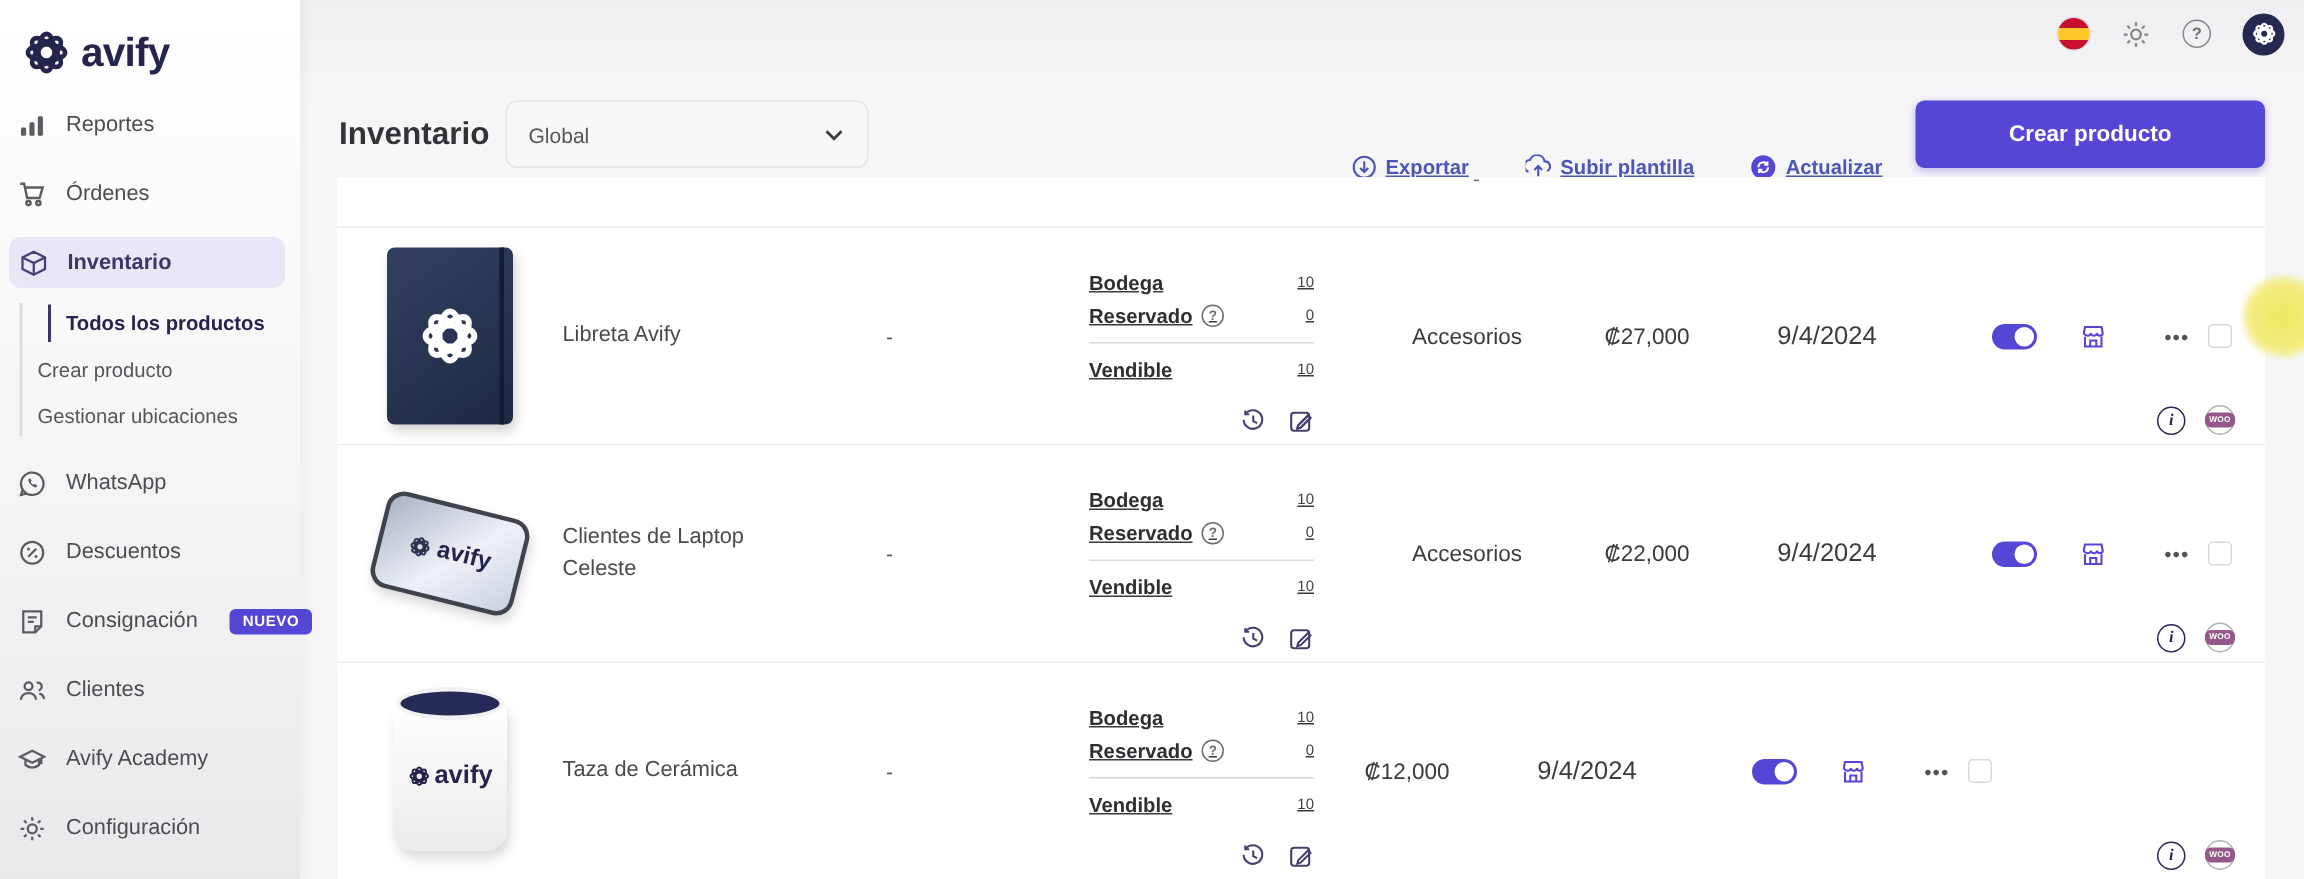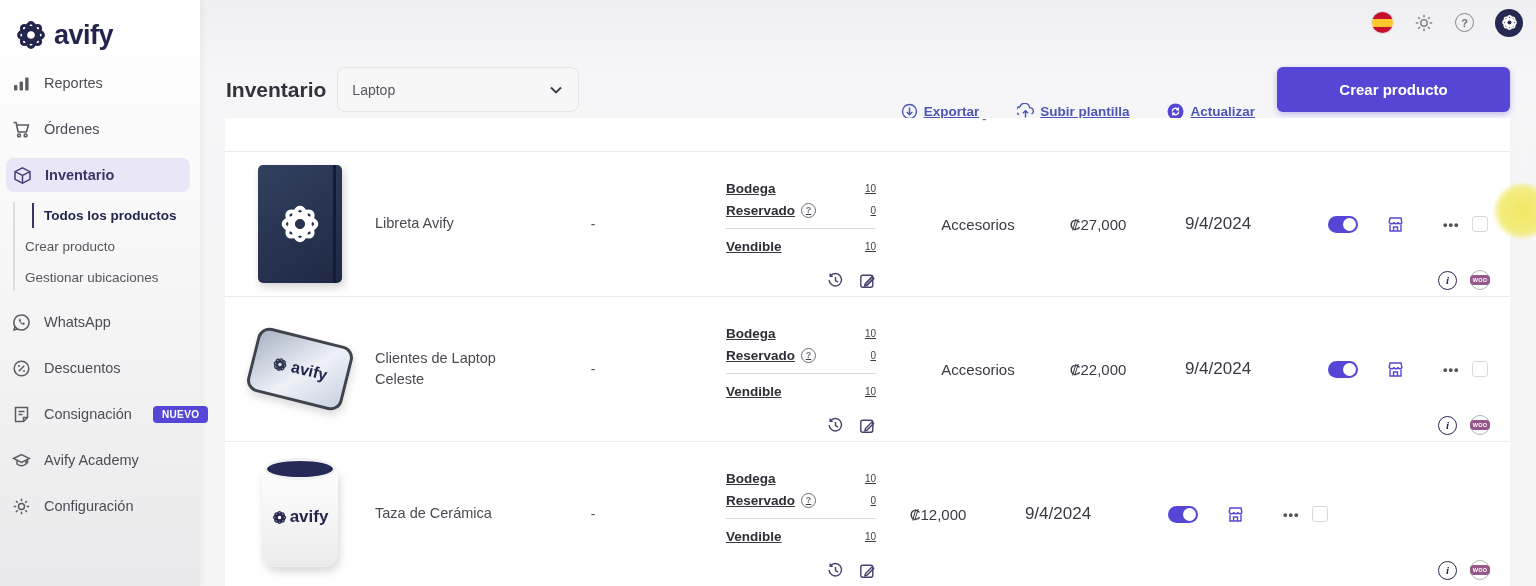--- a/index.html
+++ b/index.html
@@ -260,7 +260,7 @@
   <div class="page-header">
     <span class="page-title">Inventario</span>
     <div class="select">
-      <span>Laptop</span>
+      <span>Global</span>
       <span class="chev">
         <svg viewBox="0 0 16 16" fill="none" stroke="currentColor" stroke-width="1.8">
             <path d="M3 5.5 8 10.5 13 5.5"></path>

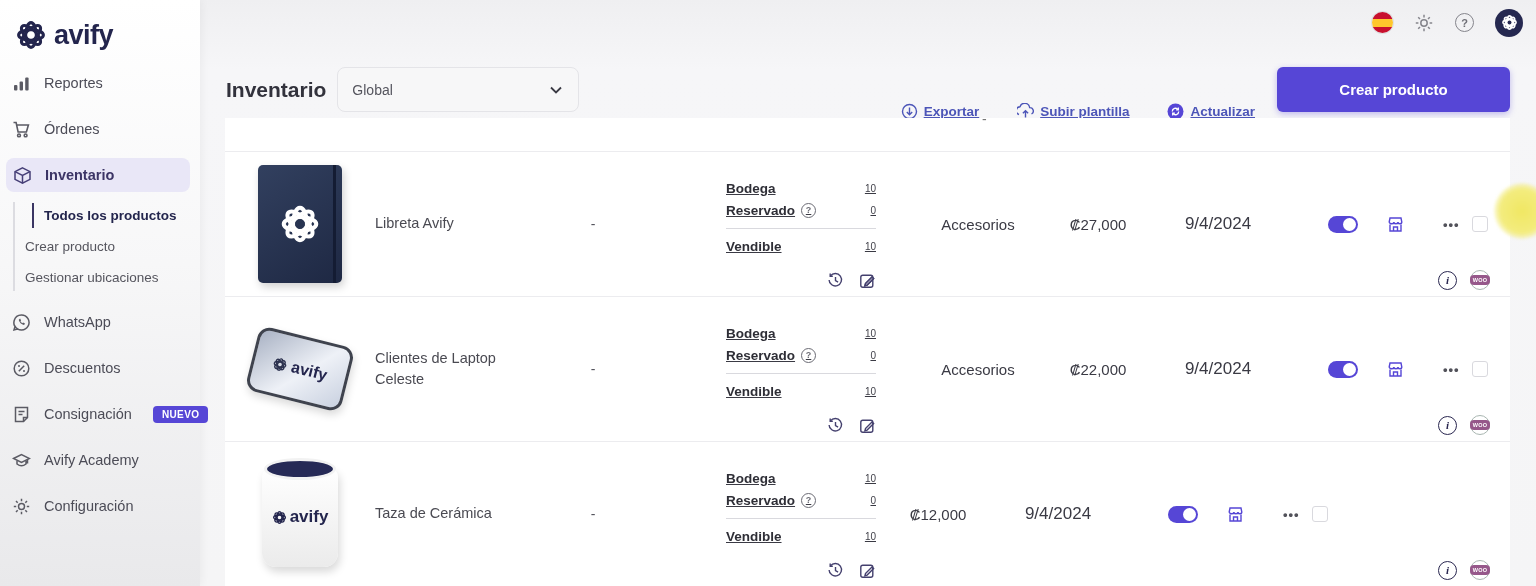--- a/index.html
+++ b/index.html
@@ -215,6 +215,17 @@
     <span class="badge-new">NUEVO</span>
   </div>
 
+  <div class="nav-item">
+    <span class="nico">
+      <svg viewBox="0 0 19 19" fill="none" stroke="currentColor" stroke-width="1.5">
+          <circle cx="7" cy="6.5" r="2.6"></circle>
+          <path d="M1.8 15.5c.5-3 2.7-4.4 5.2-4.4s4.7 1.4 5.2 4.4"></path>
+          <path d="M12.4 4.2a2.6 2.6 0 1 1 1.4 5"></path>
+          <path d="M14.2 11.4c1.8.4 2.9 1.7 3.2 3.6"></path>
+        </svg>
+    </span>
+    <span>Clientes</span>
+  </div>
 
   <div class="nav-item">
     <span class="nico">

